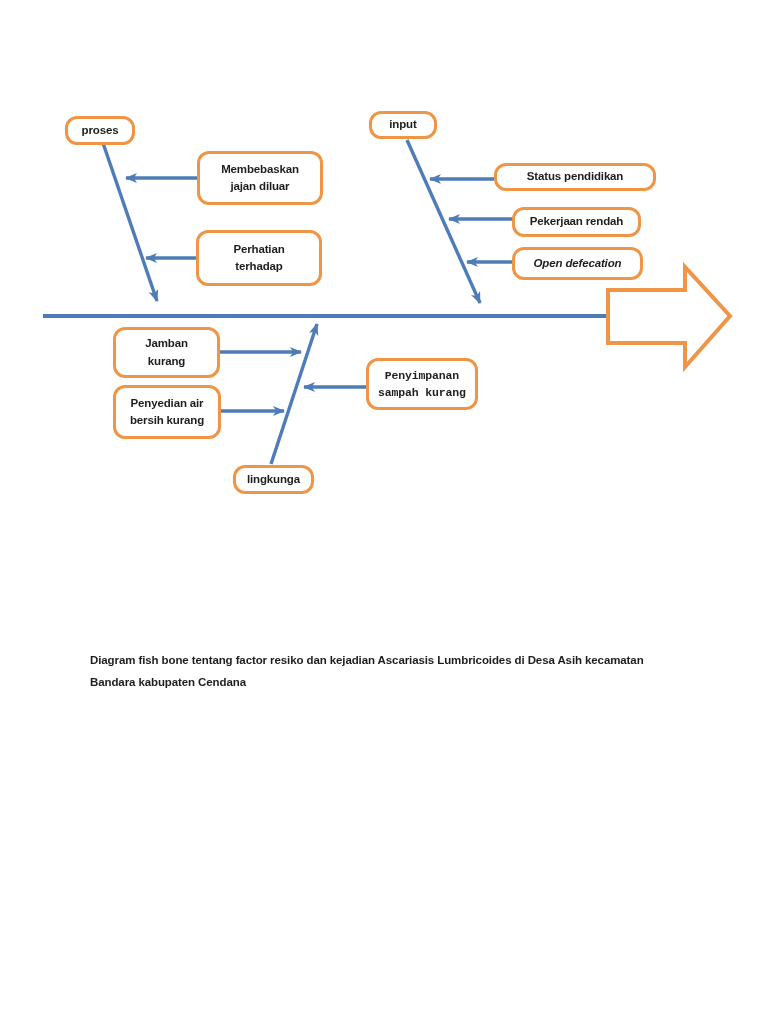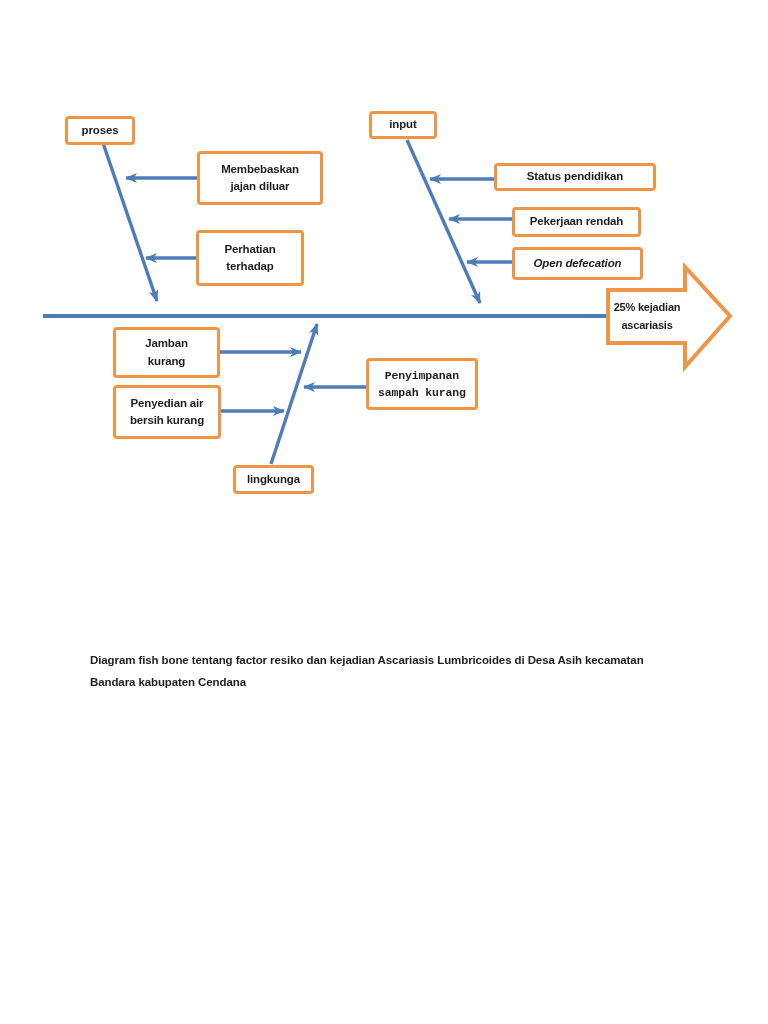--- a/index.html
+++ b/index.html
@@ -25,7 +25,7 @@
     position:absolute;
     box-sizing:border-box;
     border:3px solid var(--box_border);
-    border-radius:4px;
+    border-radius:12px;
     background:#ffffff;
     display:flex;flex-direction:column;align-items:center;justify-content:center;
     font-weight:700;font-size:11.5px;line-height:1.5;

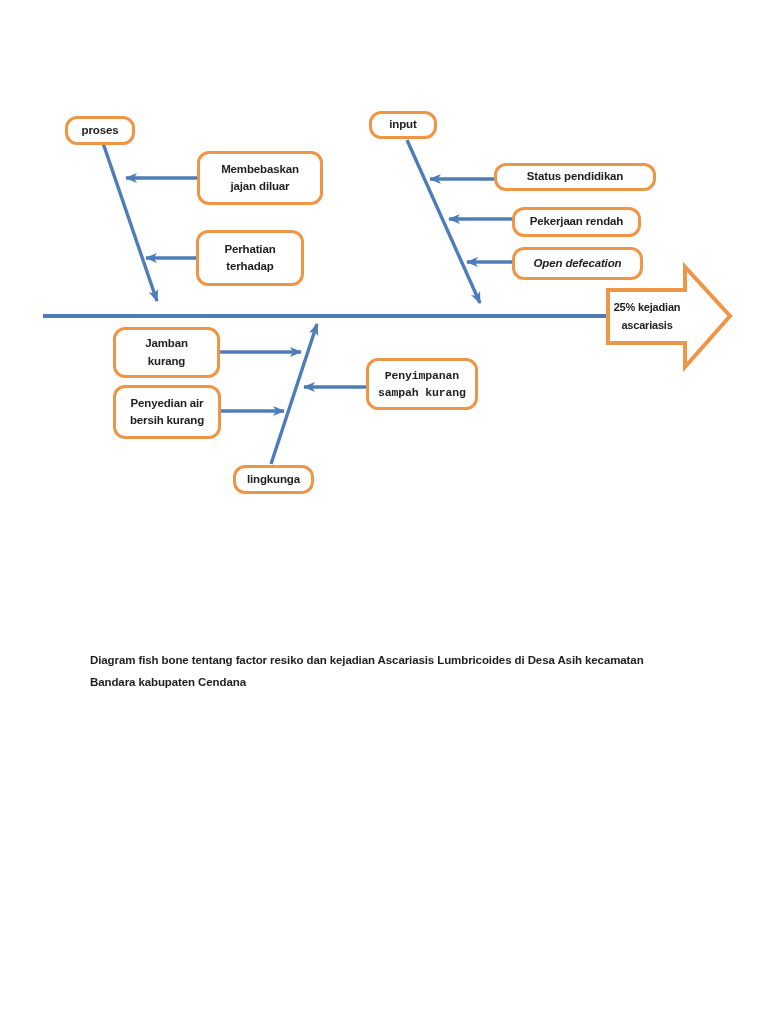--- a/index.html
+++ b/index.html
@@ -52,7 +52,7 @@
   .b-proses{left:65px;top:116px;width:70px;height:29px;}
   .b-input{left:369px;top:111px;width:68px;height:28px;}
   .b-membebaskan{left:197px;top:151px;width:126px;height:54px;}
-  .b-perhatian{left:196px;top:230px;width:108px;height:56px;}
+  .b-perhatian{left:196px;top:230px;width:126px;height:56px;}
   .b-status{left:494px;top:163px;width:162px;height:28px;}
   .b-pekerjaan{left:512px;top:207px;width:129px;height:30px;}
   .b-open{left:512px;top:247px;width:131px;height:33px;align-items:center;}

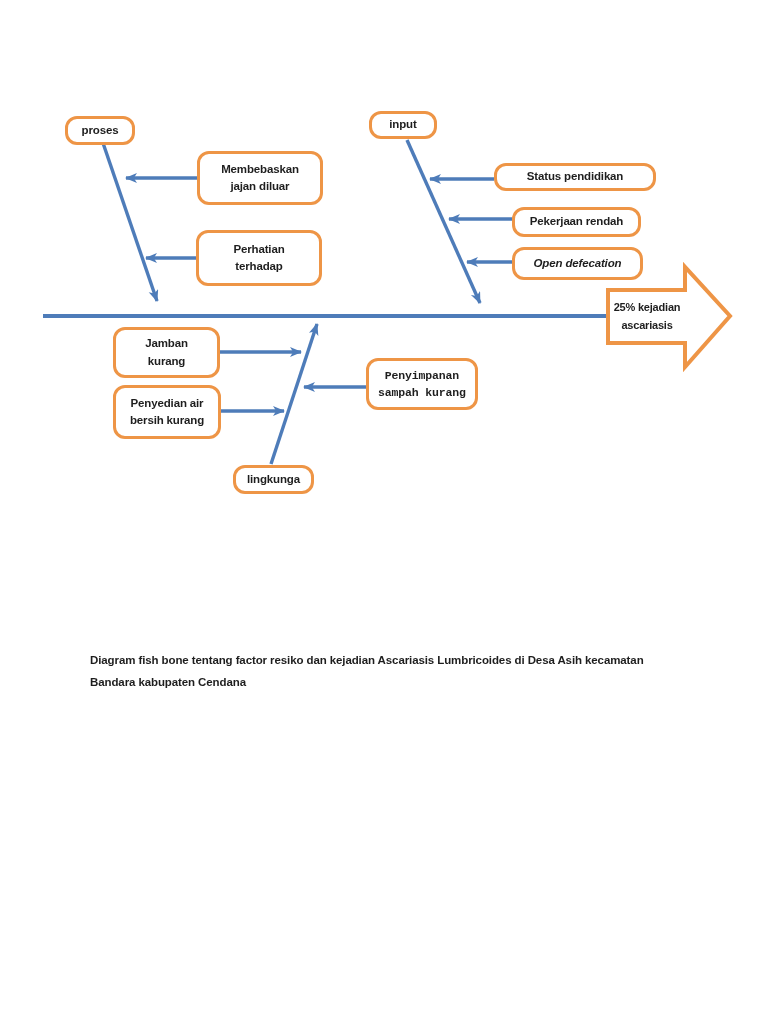--- a/index.html
+++ b/index.html
@@ -142,10 +142,6 @@
     <span>sampah kurang</span>
   </div>
 
-  <div class="effect-text">
-    <span>25% kejadian</span>
-    <span>ascariasis</span>
-  </div>
 
   <div class="caption">
     <span>Diagram fish bone tentang factor resiko dan kejadian Ascariasis Lumbricoides di Desa Asih kecamatan</span>

